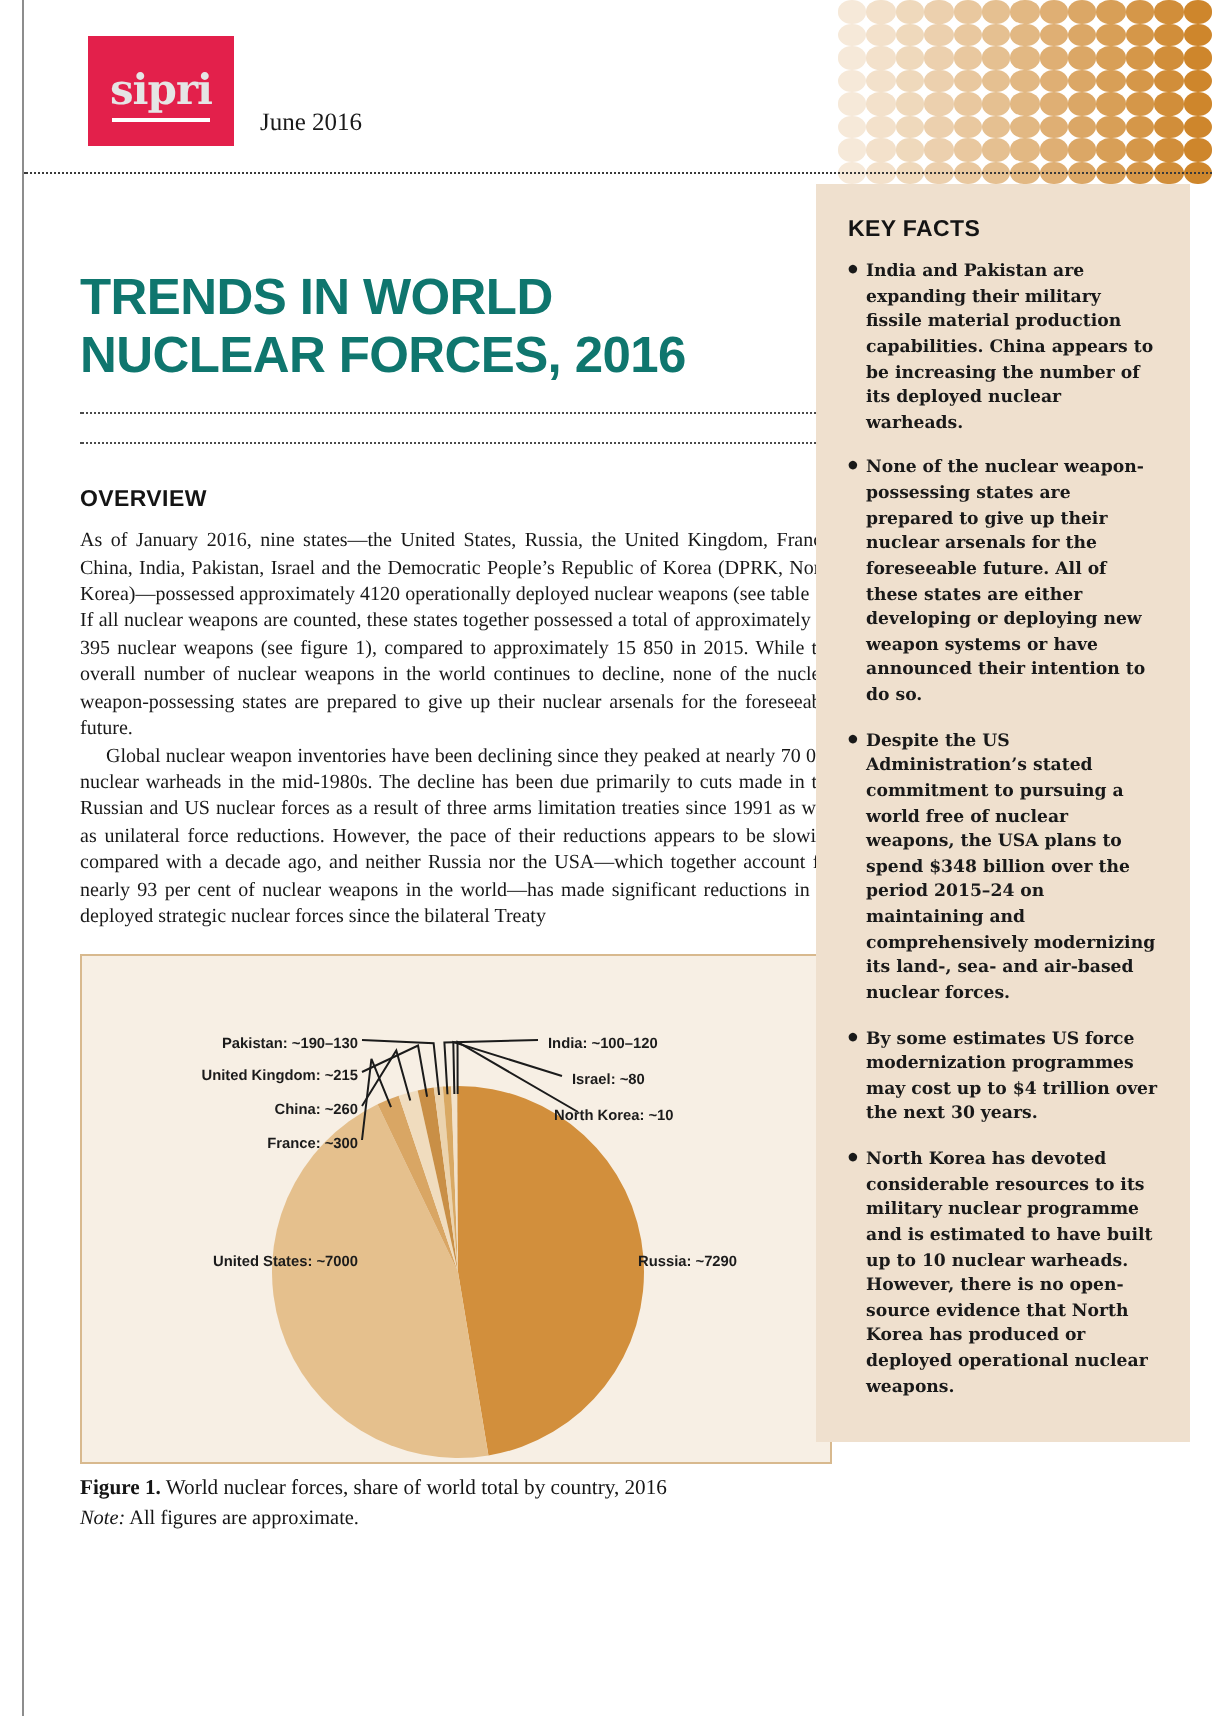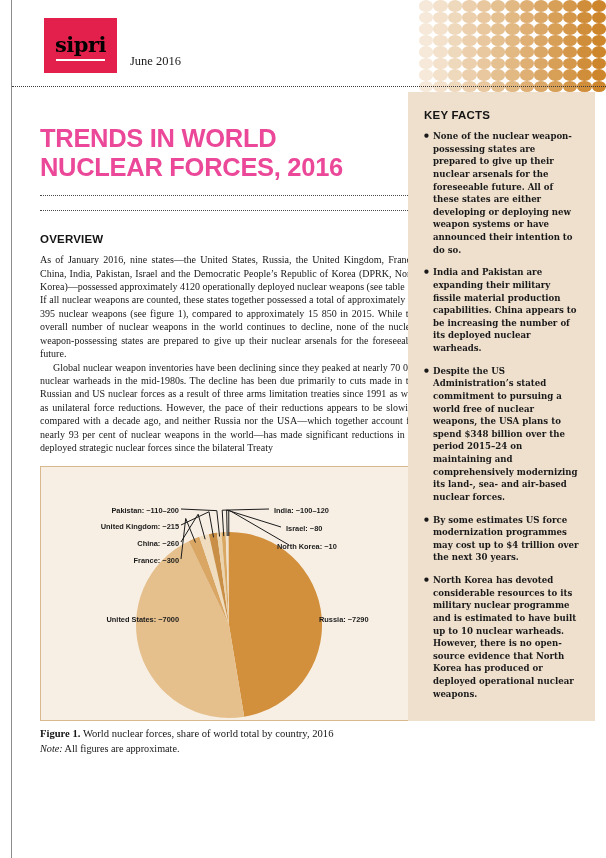--- a/index.html
+++ b/index.html
@@ -36,7 +36,7 @@
   .logo-word {
     position:absolute; left:0; right:0; top:16px;
     text-align:center;
-    color:#000000;
+    color:#e5e5e5;
     font-family:"DejaVu Serif", serif;
     font-weight:700; font-size:21px; letter-spacing:-0.5px;
     line-height:1;

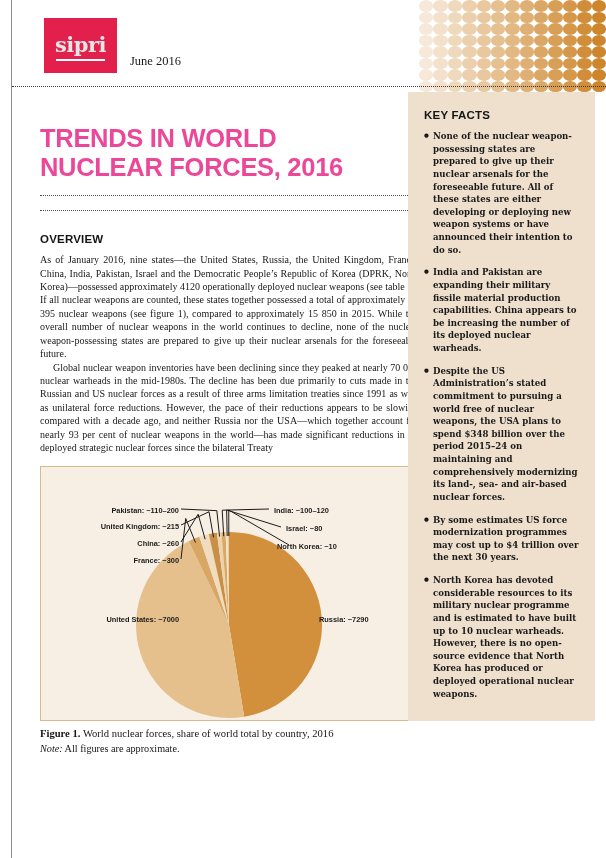--- a/index.html
+++ b/index.html
@@ -64,13 +64,13 @@
   .main { position:absolute; left:40px; top:106px; width:378px; }
 
   h1.doc-title {
-    margin:18px 0 0 0;
+    margin:29px 0 0 0;
     font-family:"Liberation Sans", sans-serif;
     font-weight:700;
     font-size:25.5px;
     line-height:1.12;
     letter-spacing:-0.3px;
-    color:#ec4899;
+    color:#0f766e;
     max-width:360px;
   }
   .rule-dot { border-top:1.4px dotted #4a4a4a; margin-top:14px; }

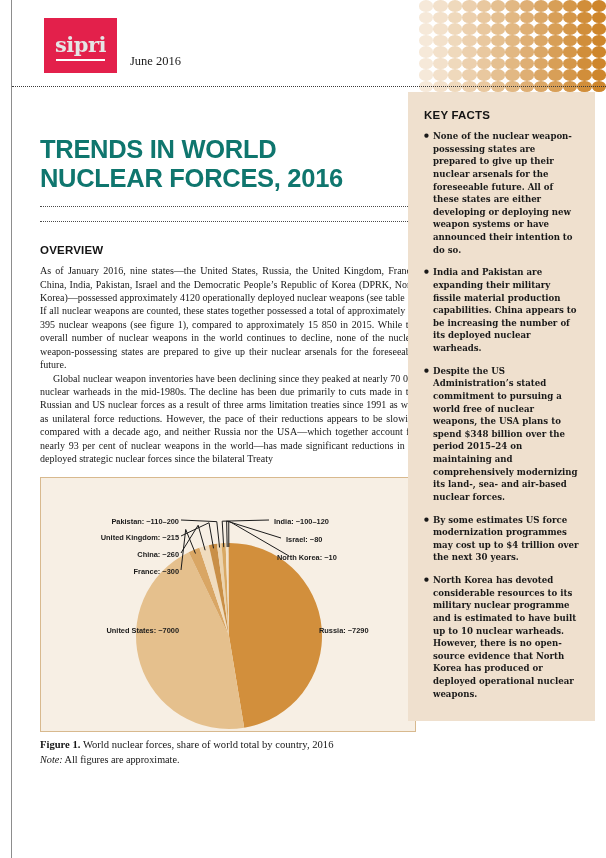--- a/index.html
+++ b/index.html
@@ -344,8 +344,8 @@
     <div class="sb-inner">
       <div class="sb-title">KEY FACTS</div>
       <div id="sb-list">
+          <div class="sb-item">India and Pakistan are expanding their military fissile material production capabilities. China appears to be increasing the number of its deployed nuclear warheads.</div>
           <div class="sb-item">None of the nuclear weapon-possessing states are prepared to give up their nuclear arsenals for the foreseeable future. All of these states are either developing or deploying new weapon systems or have announced their intention to do so.</div>
-          <div class="sb-item">India and Pakistan are expanding their military fissile material production capabilities. China appears to be increasing the number of its deployed nuclear warheads.</div>
           <div class="sb-item">Despite the US Administration’s stated commitment to pursuing a world free of nuclear weapons, the USA plans to spend $348 billion over the period 2015–24 on maintaining and comprehensively modernizing its land-, sea- and air-based nuclear forces.</div>
           <div class="sb-item">By some estimates US force modernization programmes may cost up to $4 trillion over the next 30 years.</div>
           <div class="sb-item">North Korea has devoted considerable resources to its military nuclear programme and is estimated to have built up to 10 nuclear warheads. However, there is no open-source evidence that North Korea has produced or deployed operational nuclear weapons.</div>

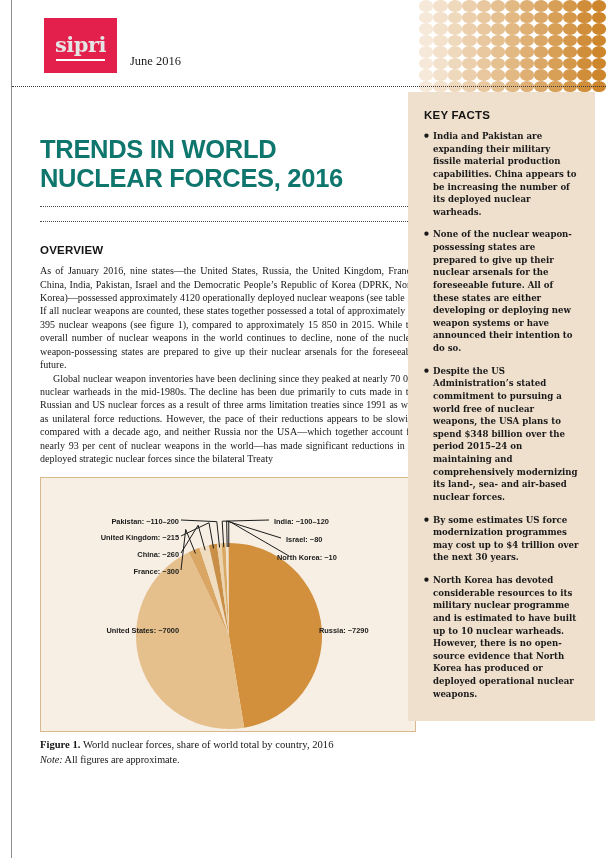--- a/index.html
+++ b/index.html
@@ -321,7 +321,7 @@
             </g>
         </svg>
       </div>
-      <div class="lbl r" id="lb-pak" style="left:20px; top:39px; width:118px;">Pakistan: ~110–200</div>
+      <div class="lbl r" id="lb-pak" style="left:20px; top:39px; width:118px;">Pakistan: ~190–130</div>
       <div class="lbl r" id="lb-uk" style="left:10px; top:55px; width:128px;">United Kingdom: ~215</div>
       <div class="lbl r" id="lb-chn" style="left:20px; top:72px; width:118px;">China: ~260</div>
       <div class="lbl r" id="lb-fra" style="left:20px; top:89px; width:118px;">France: ~300</div>

